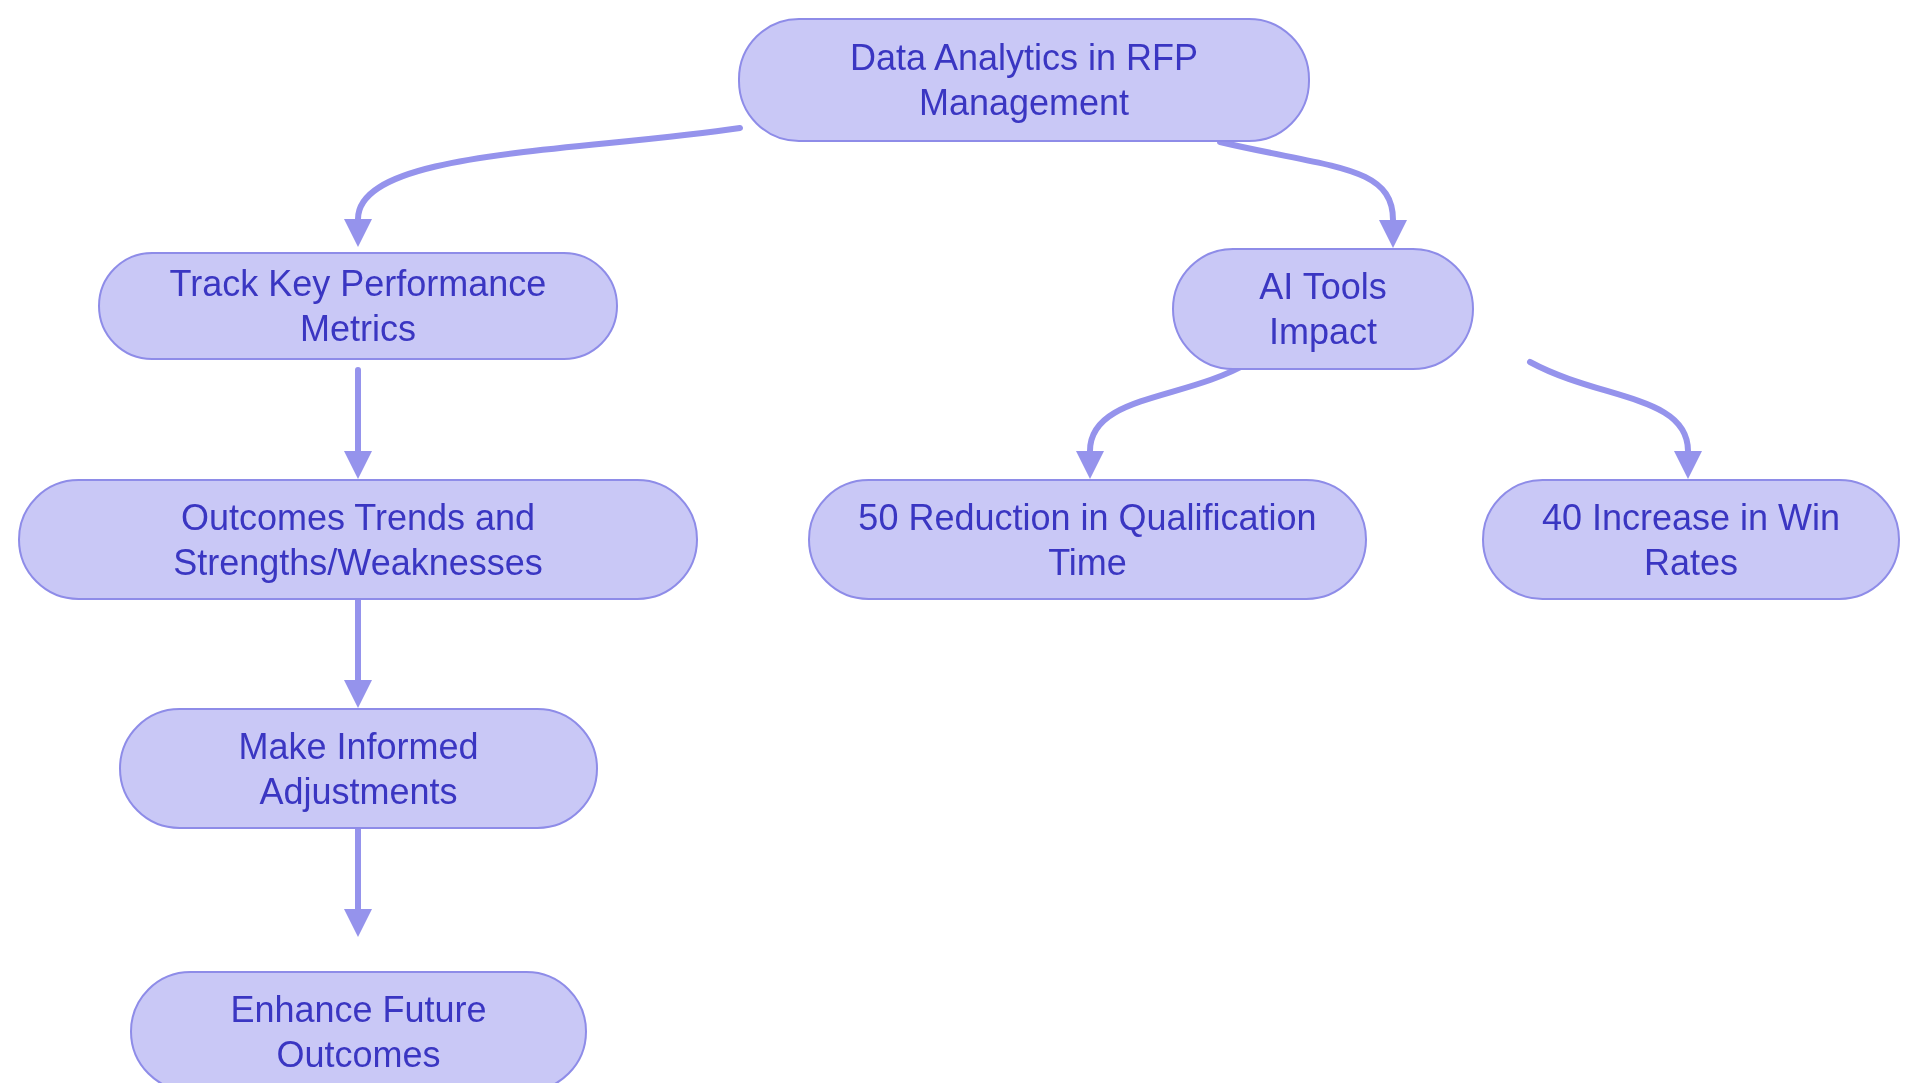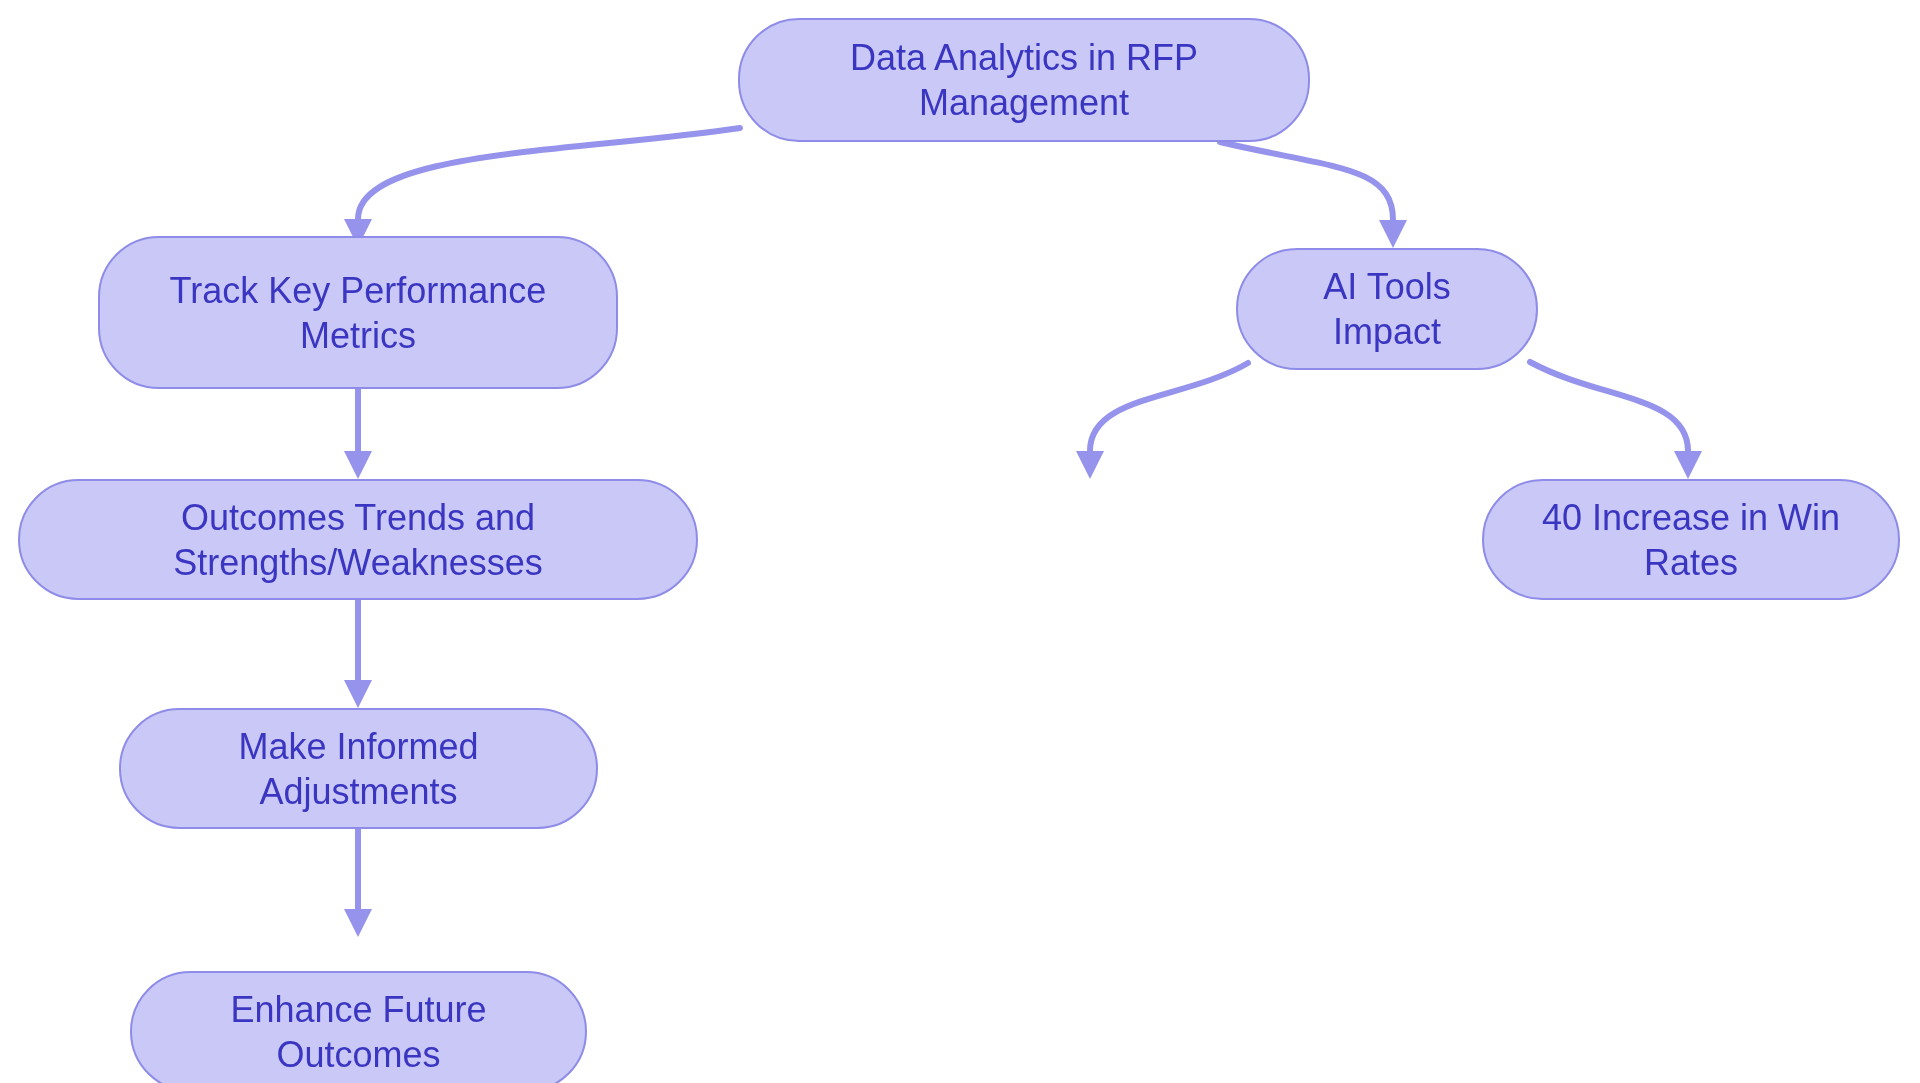--- a/index.html
+++ b/index.html
@@ -29,7 +29,7 @@
     padding:0 30px;
   }
   .node-root   {left:738px; top:18px;  width:572px; height:124px;}
-  .node-track  {left:98px;  top:236px; width:520px; height:153px;justify-content:flex-end;}
+  .node-track  {left:98px;  top:252px; width:520px; height:108px;justify-content:flex-end;}
   .node-analyze{left:18px;  top:479px; width:680px; height:121px;}
   .node-adjust {left:119px; top:708px; width:479px; height:121px;}
   .node-enhance{left:130px; top:971px; width:457px; height:121px;}

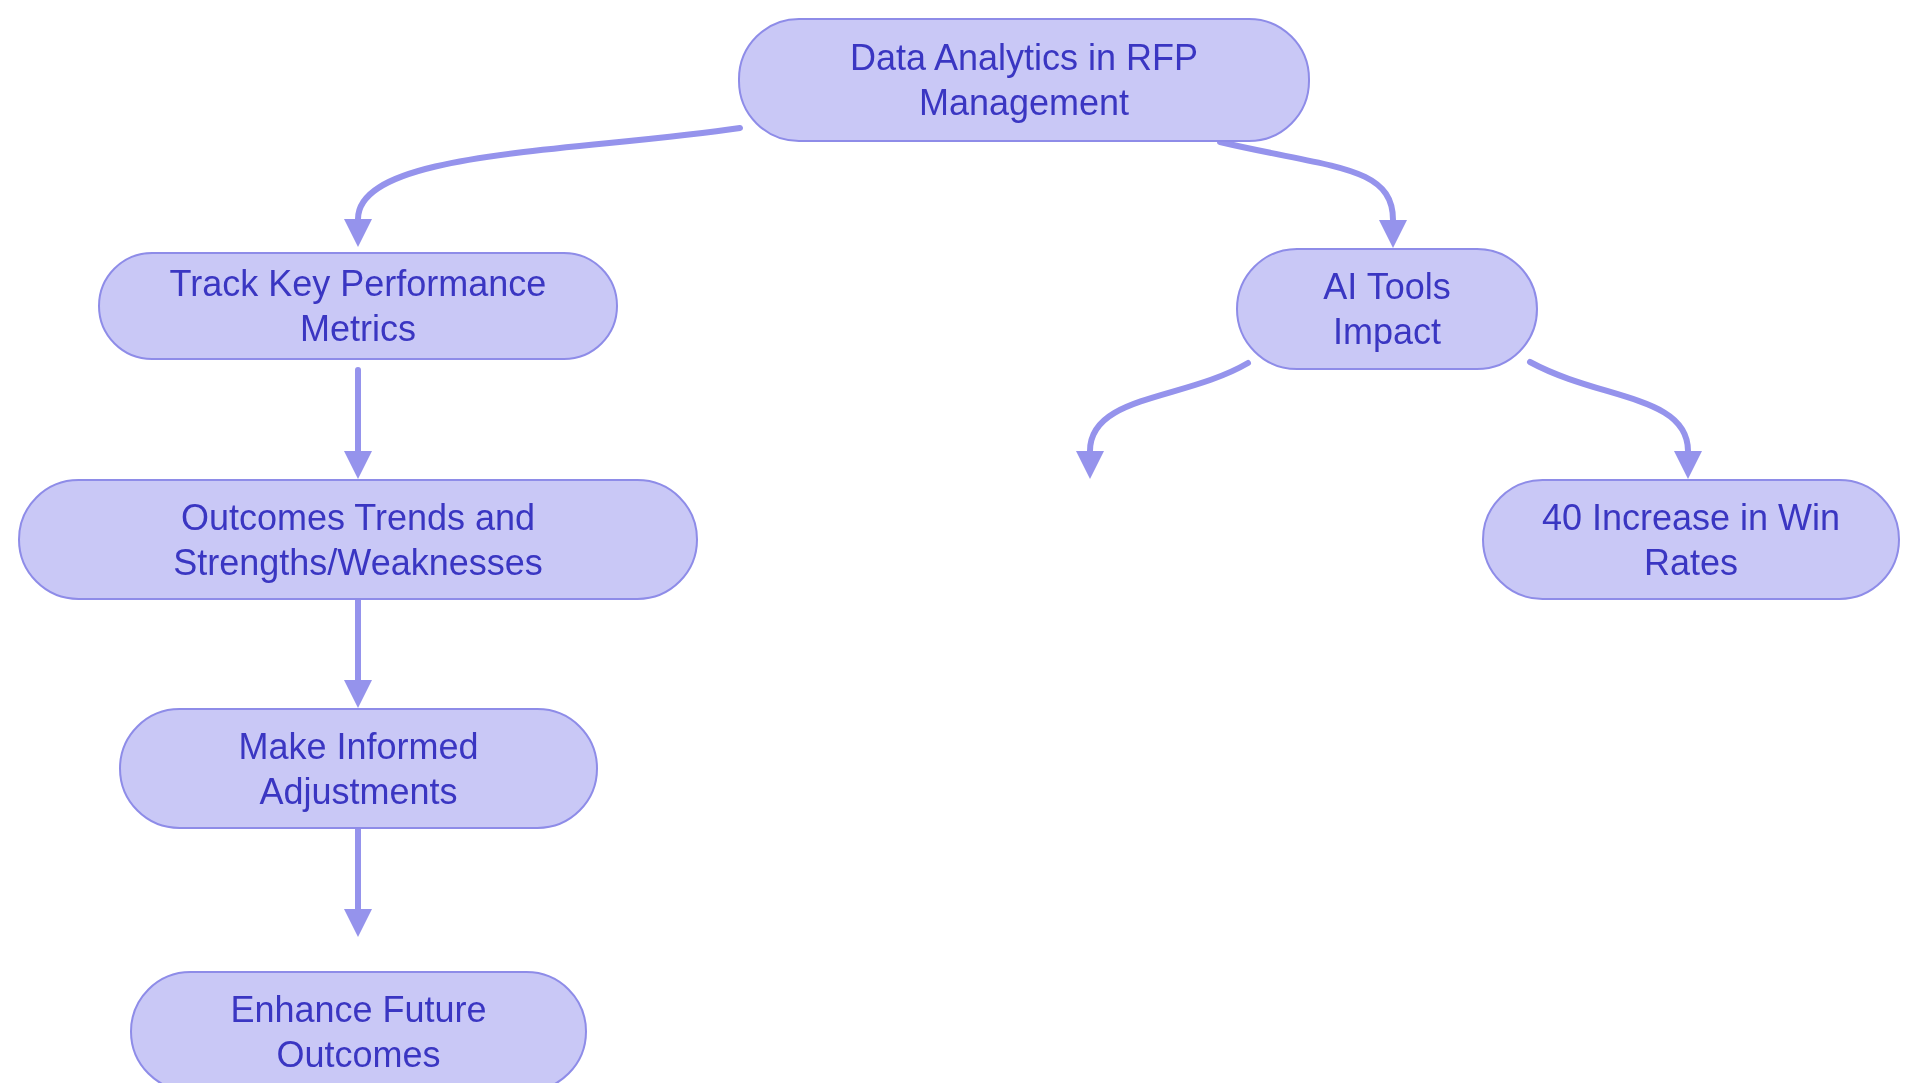--- a/index.html
+++ b/index.html
@@ -33,7 +33,7 @@
   .node-analyze{left:18px;  top:479px; width:680px; height:121px;}
   .node-adjust {left:119px; top:708px; width:479px; height:121px;}
   .node-enhance{left:130px; top:971px; width:457px; height:121px;}
-  .node-ai     {left:1236px;top:248px; width:302px; height:122px;}
+  .node-ai     {left:1172px;top:248px; width:302px; height:122px;}
   .node-qual   {left:808px; top:479px; width:559px; height:121px;}
   .node-win    {left:1482px;top:479px; width:418px; height:121px;}
 </style>

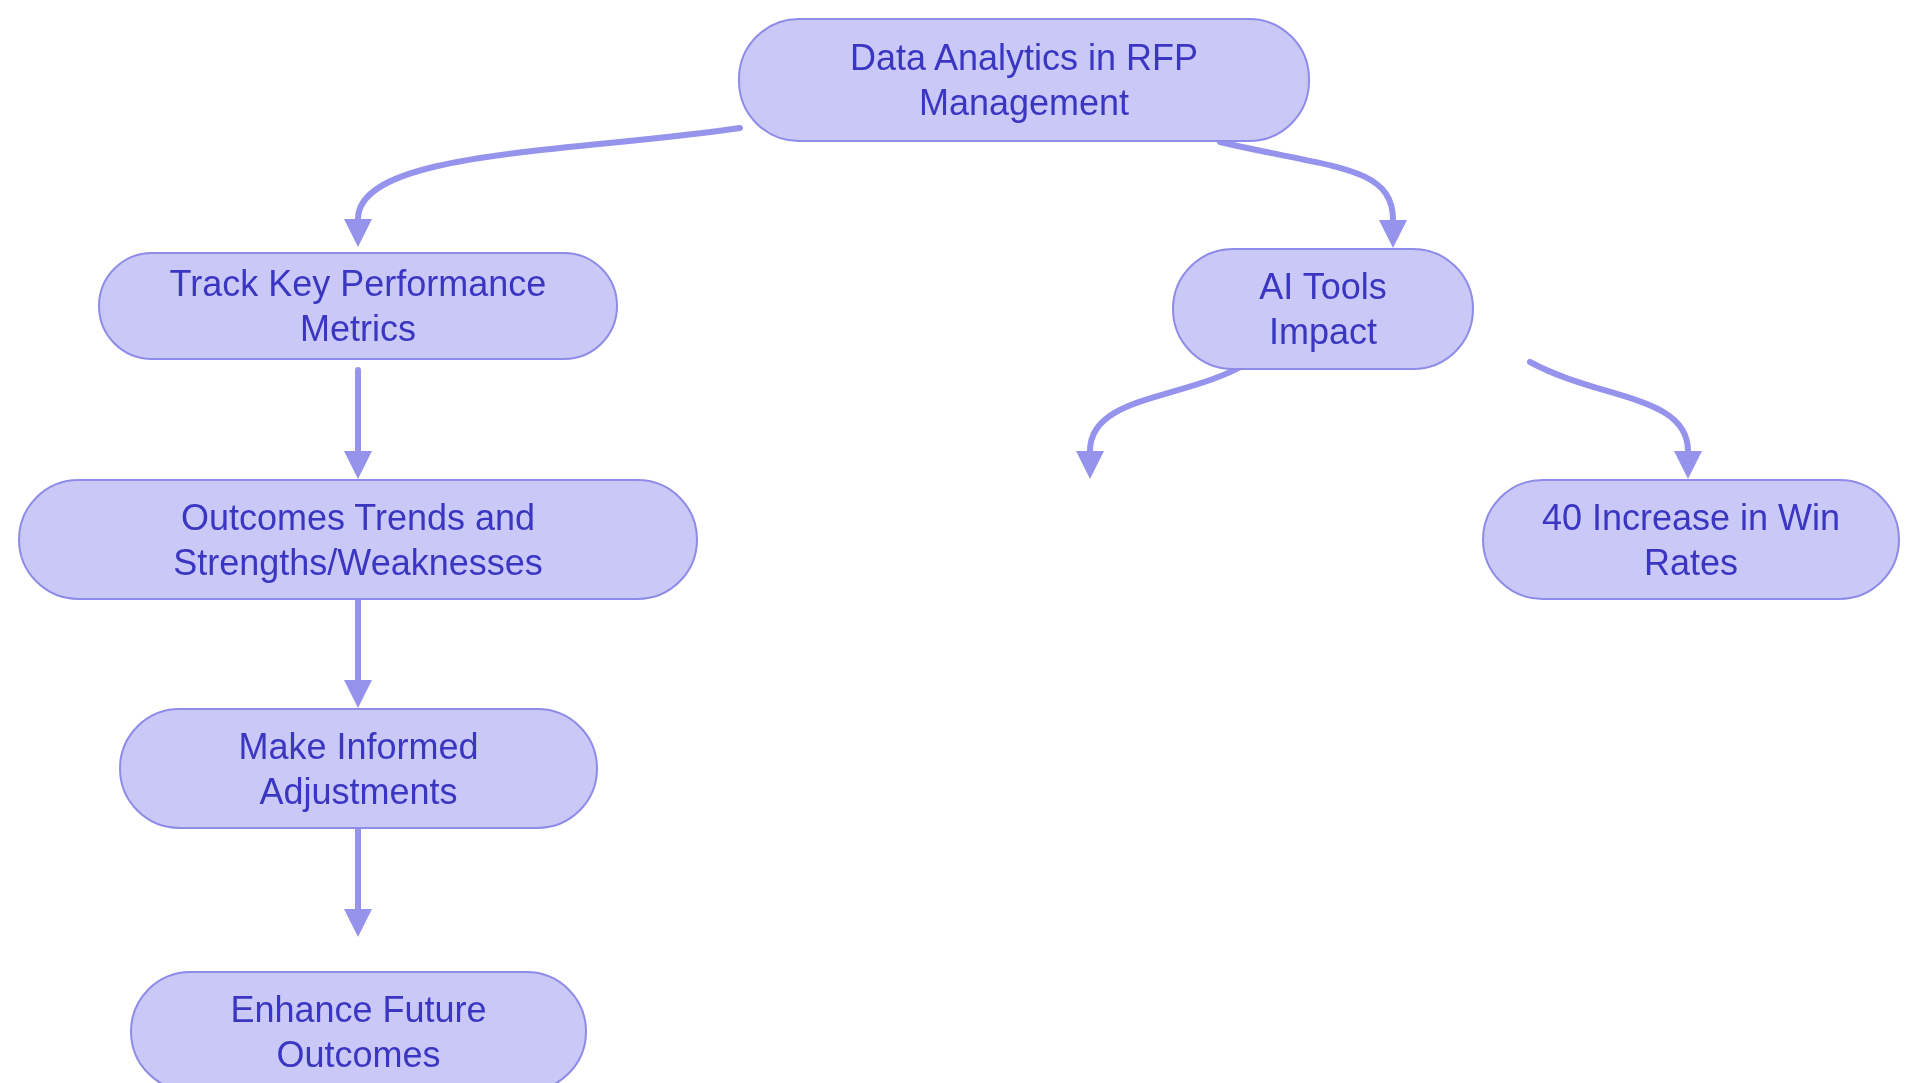--- a/index.html
+++ b/index.html
@@ -81,6 +81,9 @@
     <span>AI Tools Impact</span>
   </div>
 
+  <div class="node node-qual">
+    <span>50 Reduction in Qualification Time</span>
+  </div>
 
   <div class="node node-win">
     <span>40 Increase in Win Rates</span>

